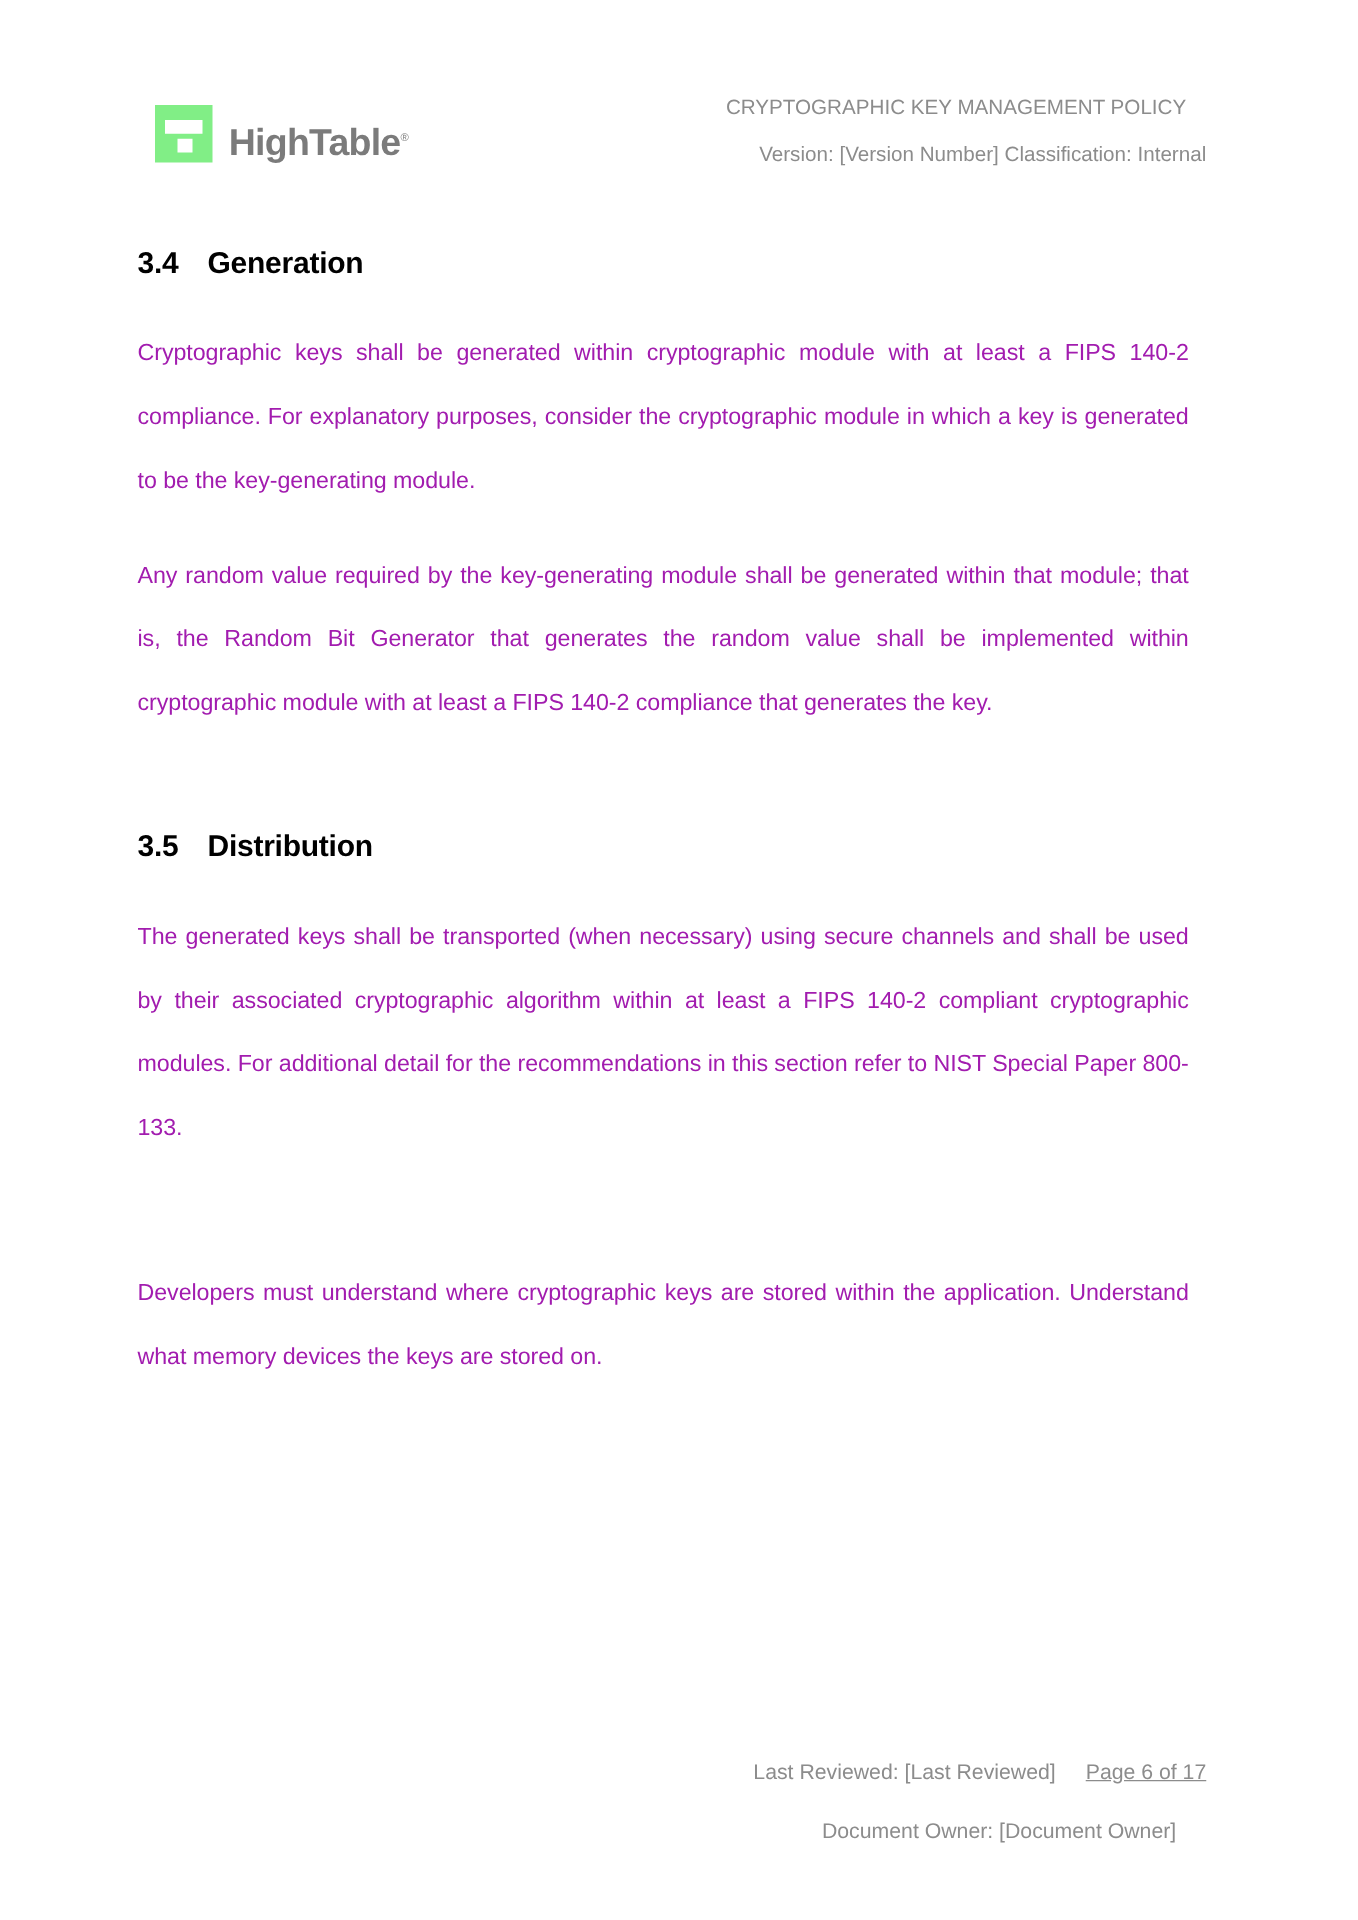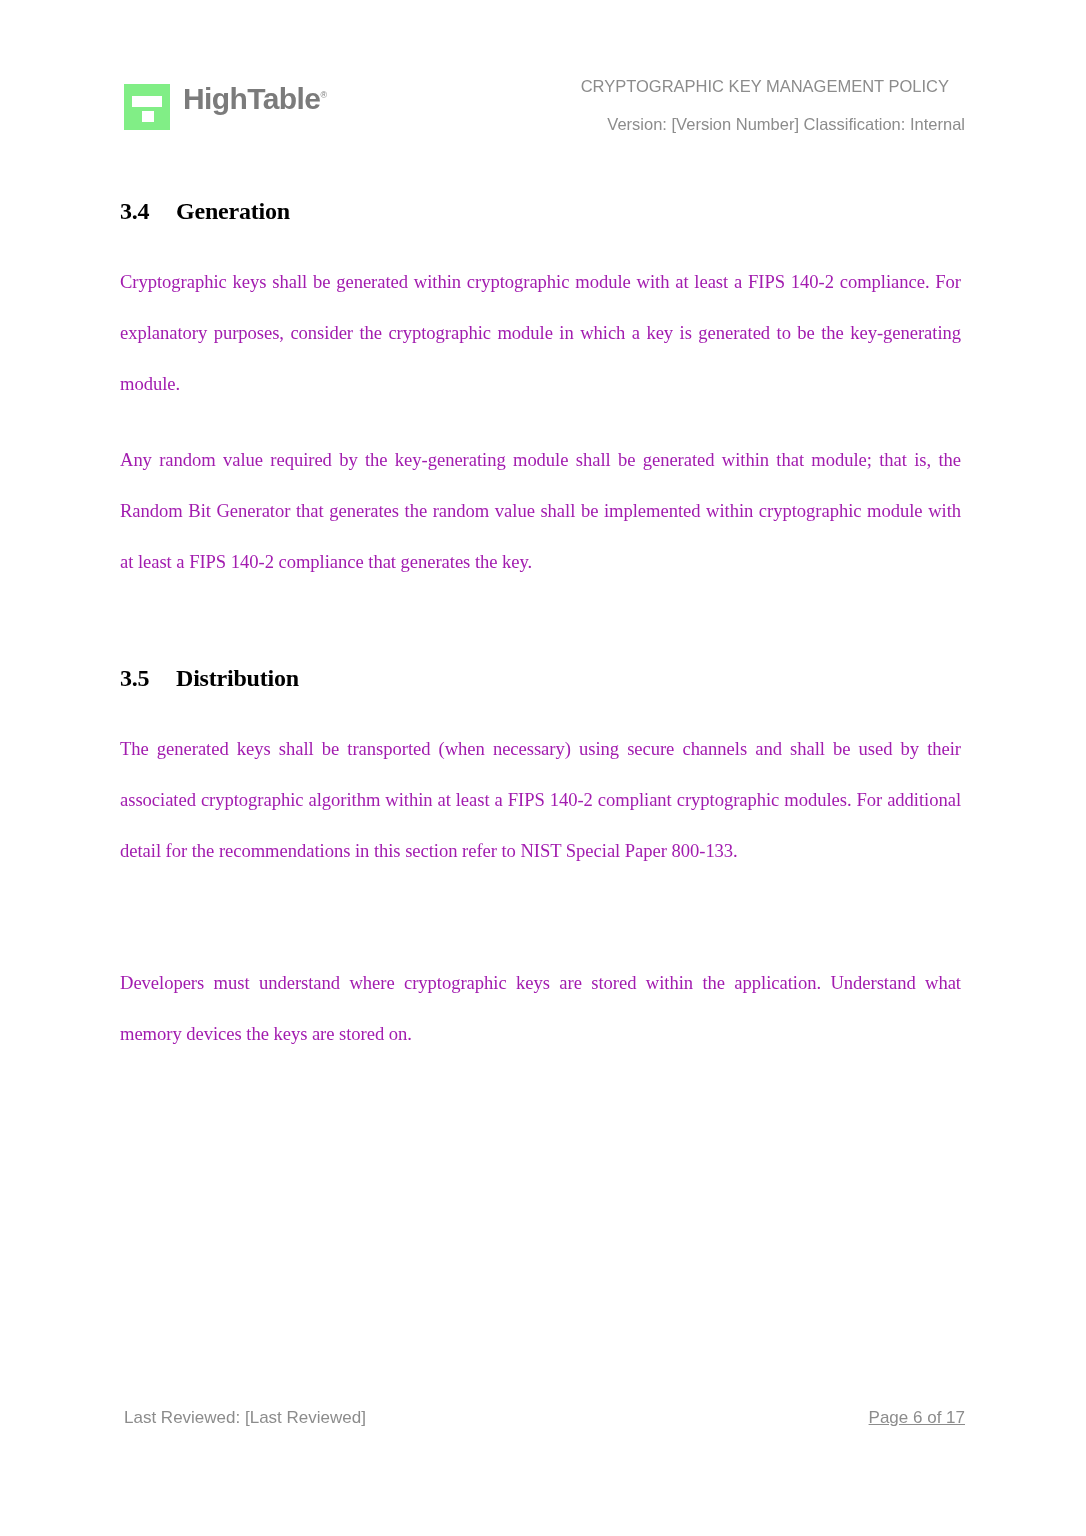--- a/index.html
+++ b/index.html
@@ -33,7 +33,7 @@
   }
   .brand {
     display: flex;
-    align-items: flex-start;
+    align-items: flex-end;
     gap: 13px;
     margin-top: 10px;
   }

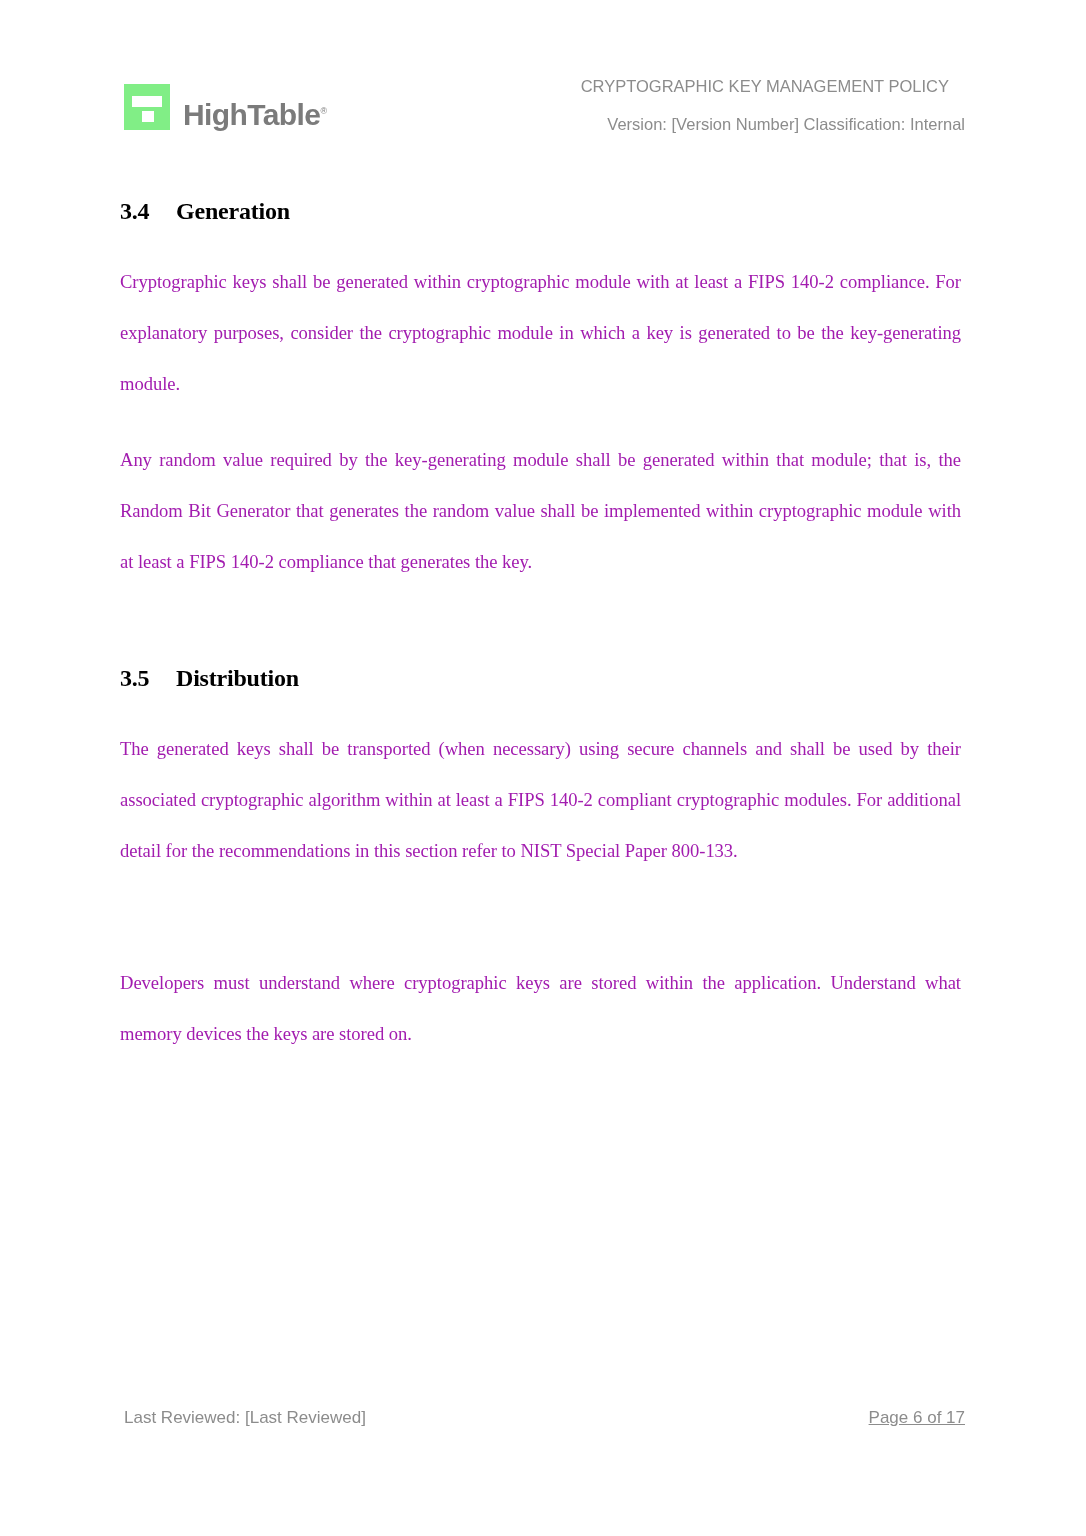--- a/index.html
+++ b/index.html
@@ -95,10 +95,9 @@
   
   .content {
     position: absolute;
-    left: 120px;
+    left: 110px;
     top: 196px;
     width: 841px;
-    font-family: Liberation Serif, serif;
   }
   h2.section-heading {
     font-size: 24px;

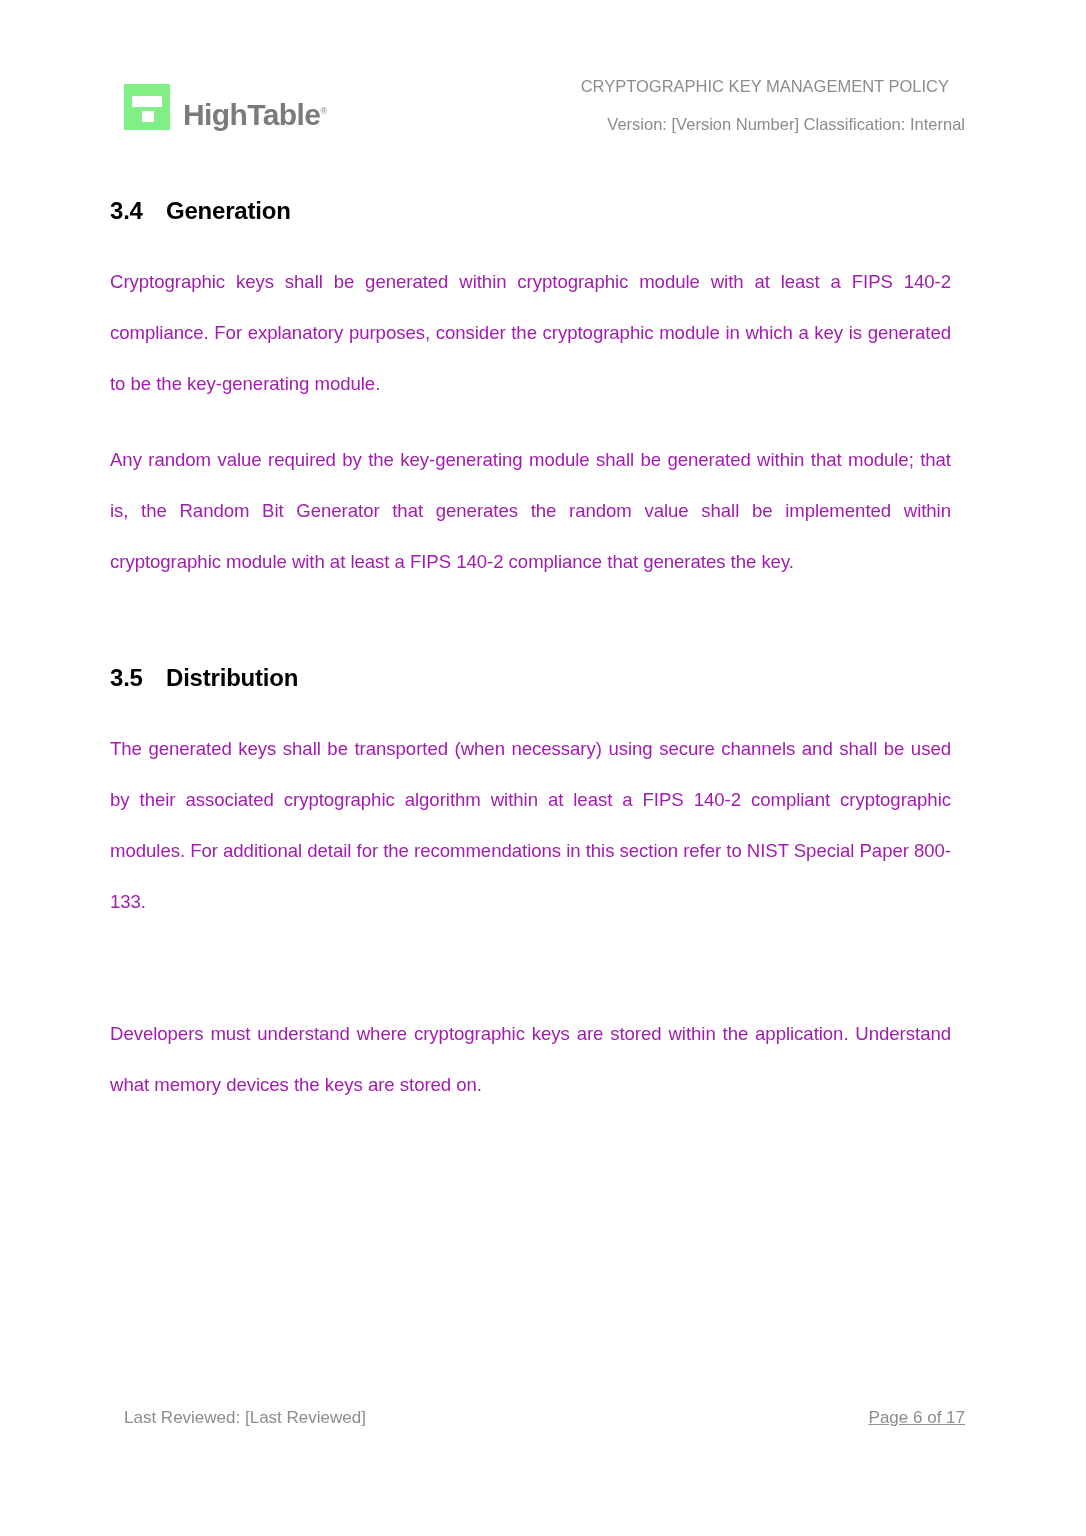--- a/index.html
+++ b/index.html
@@ -136,8 +136,9 @@
   }
   .footer-row {
     display: flex;
-    justify-content: space-between;
+    justify-content: flex-end;
     align-items: baseline;
+    gap: 24px;
   }
   .footer-row + .footer-row { margin-top: 27px; }
   .footer-left { white-space: nowrap; }

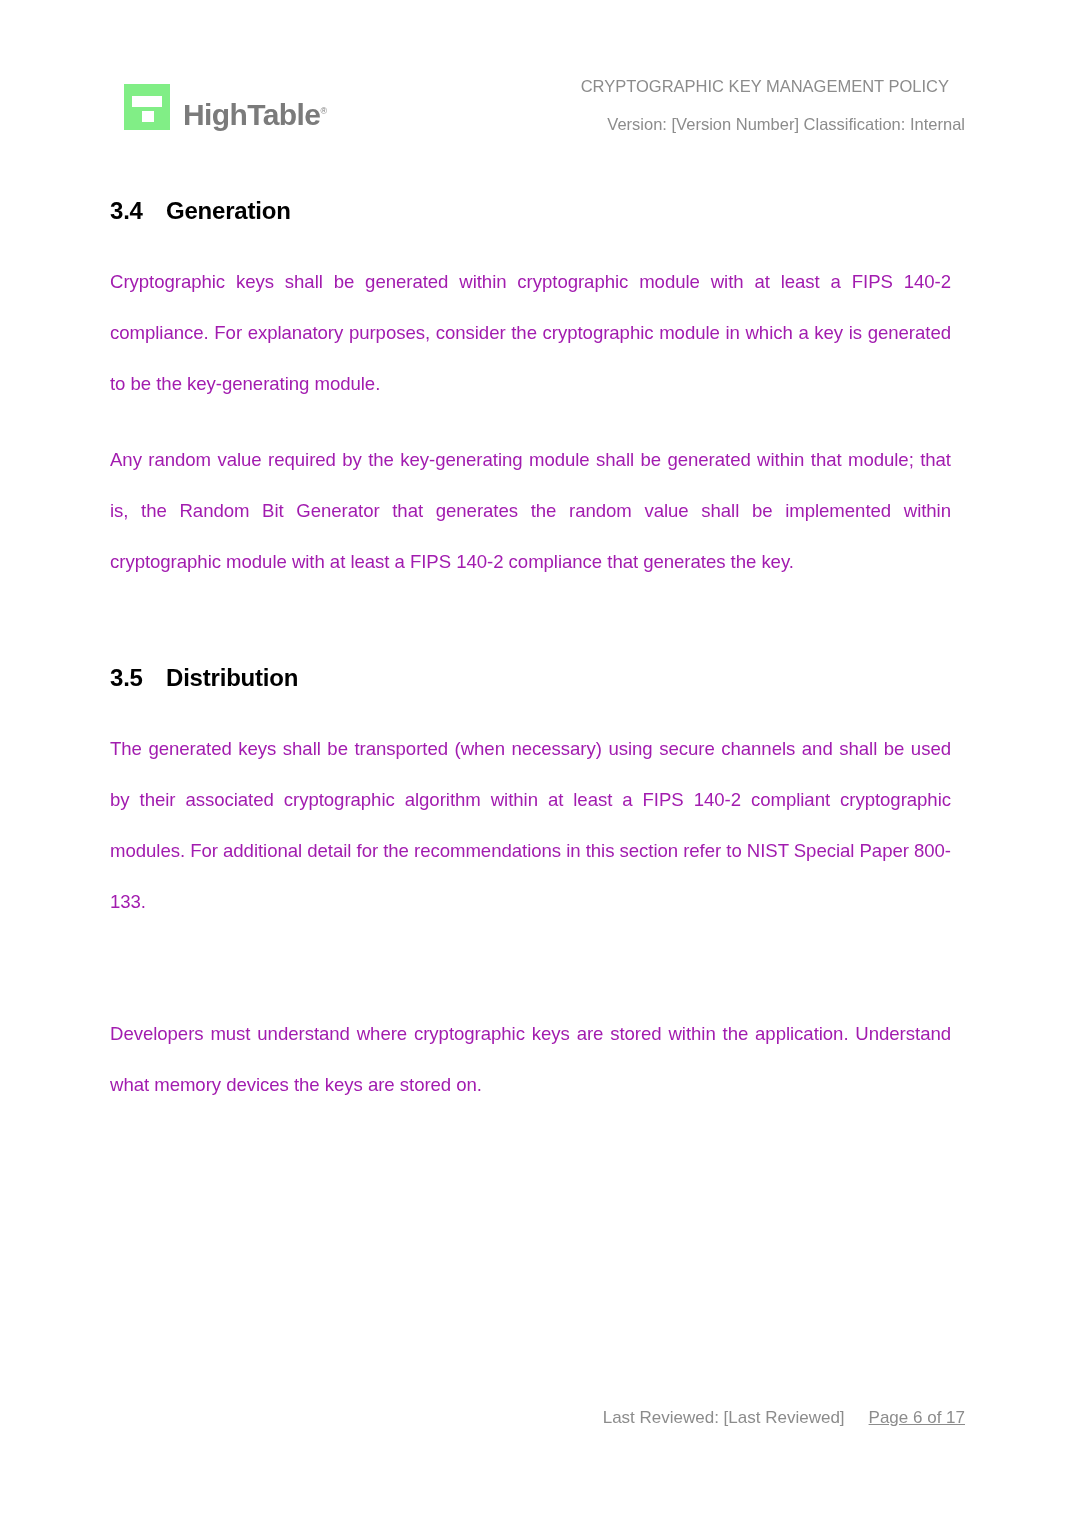--- a/index.html
+++ b/index.html
@@ -202,6 +202,10 @@
       <span class="footer-left">Last Reviewed: [Last Reviewed]</span>
       <span class="footer-right">Page 6 of 17</span>
     </div>
+    <div class="footer-row">
+      <span class="footer-left">Document Owner: [Document Owner]</span>
+      <span class="footer-right"></span>
+    </div>
   </div>
 
 </div>

